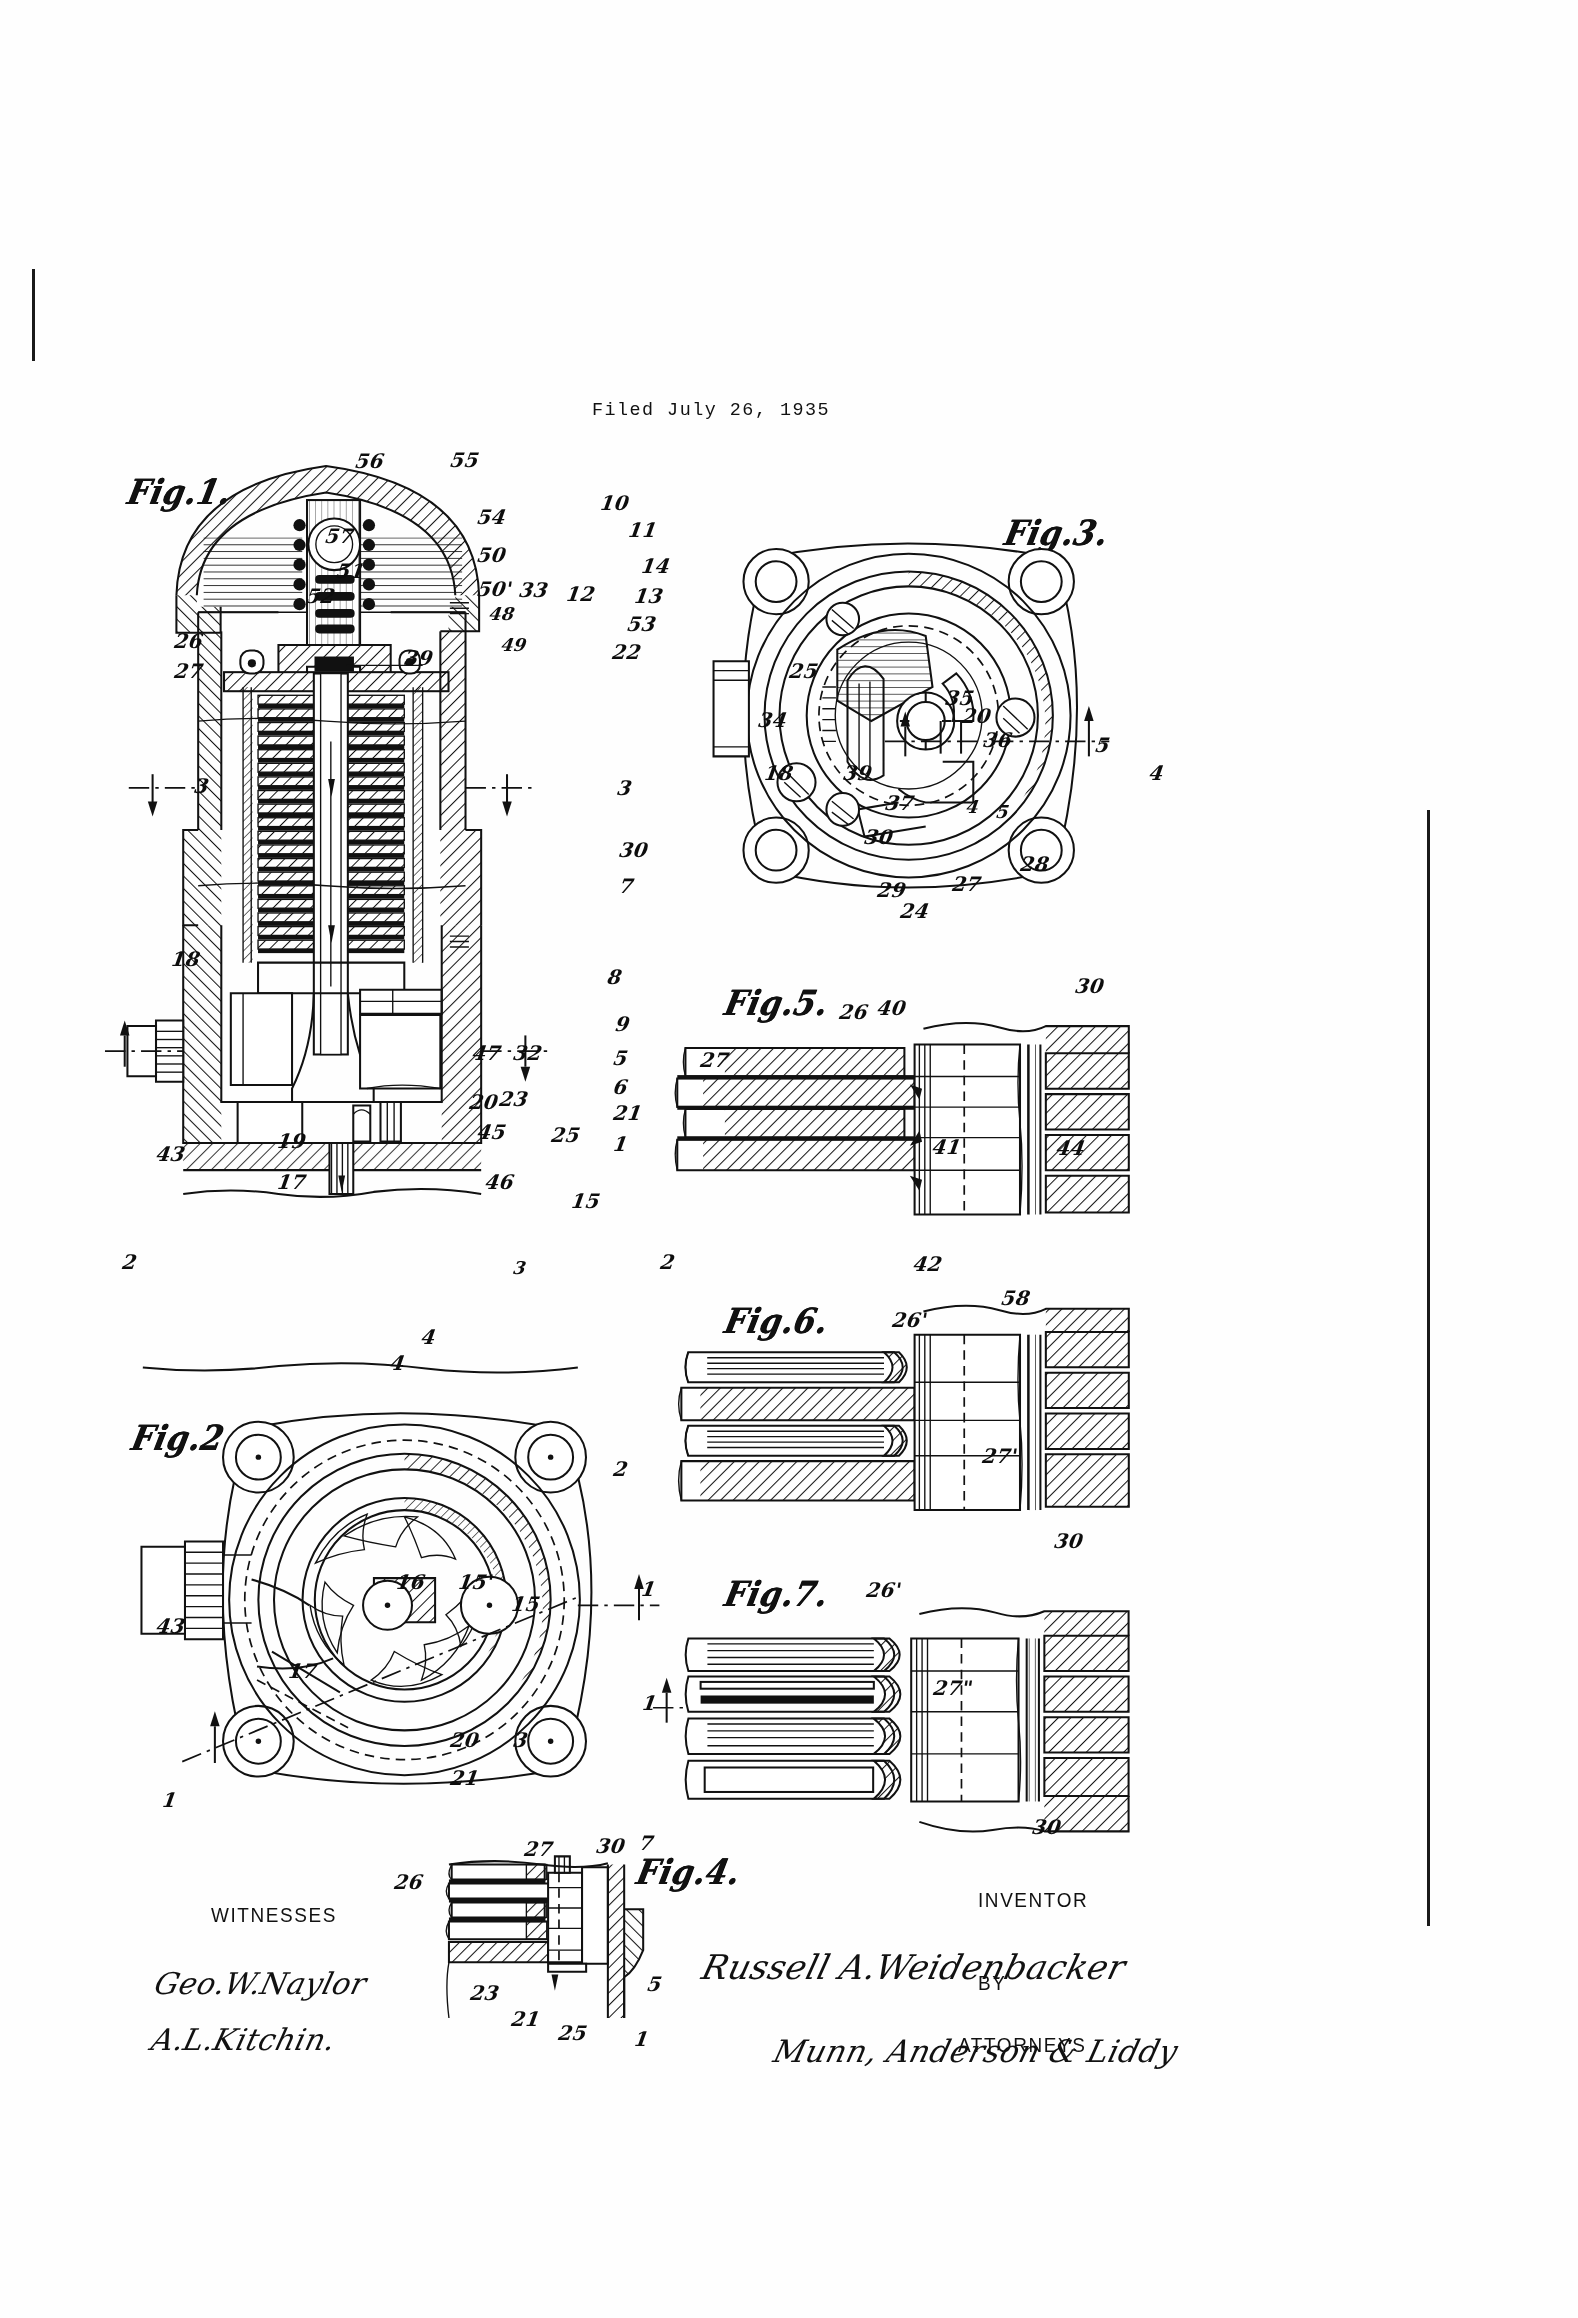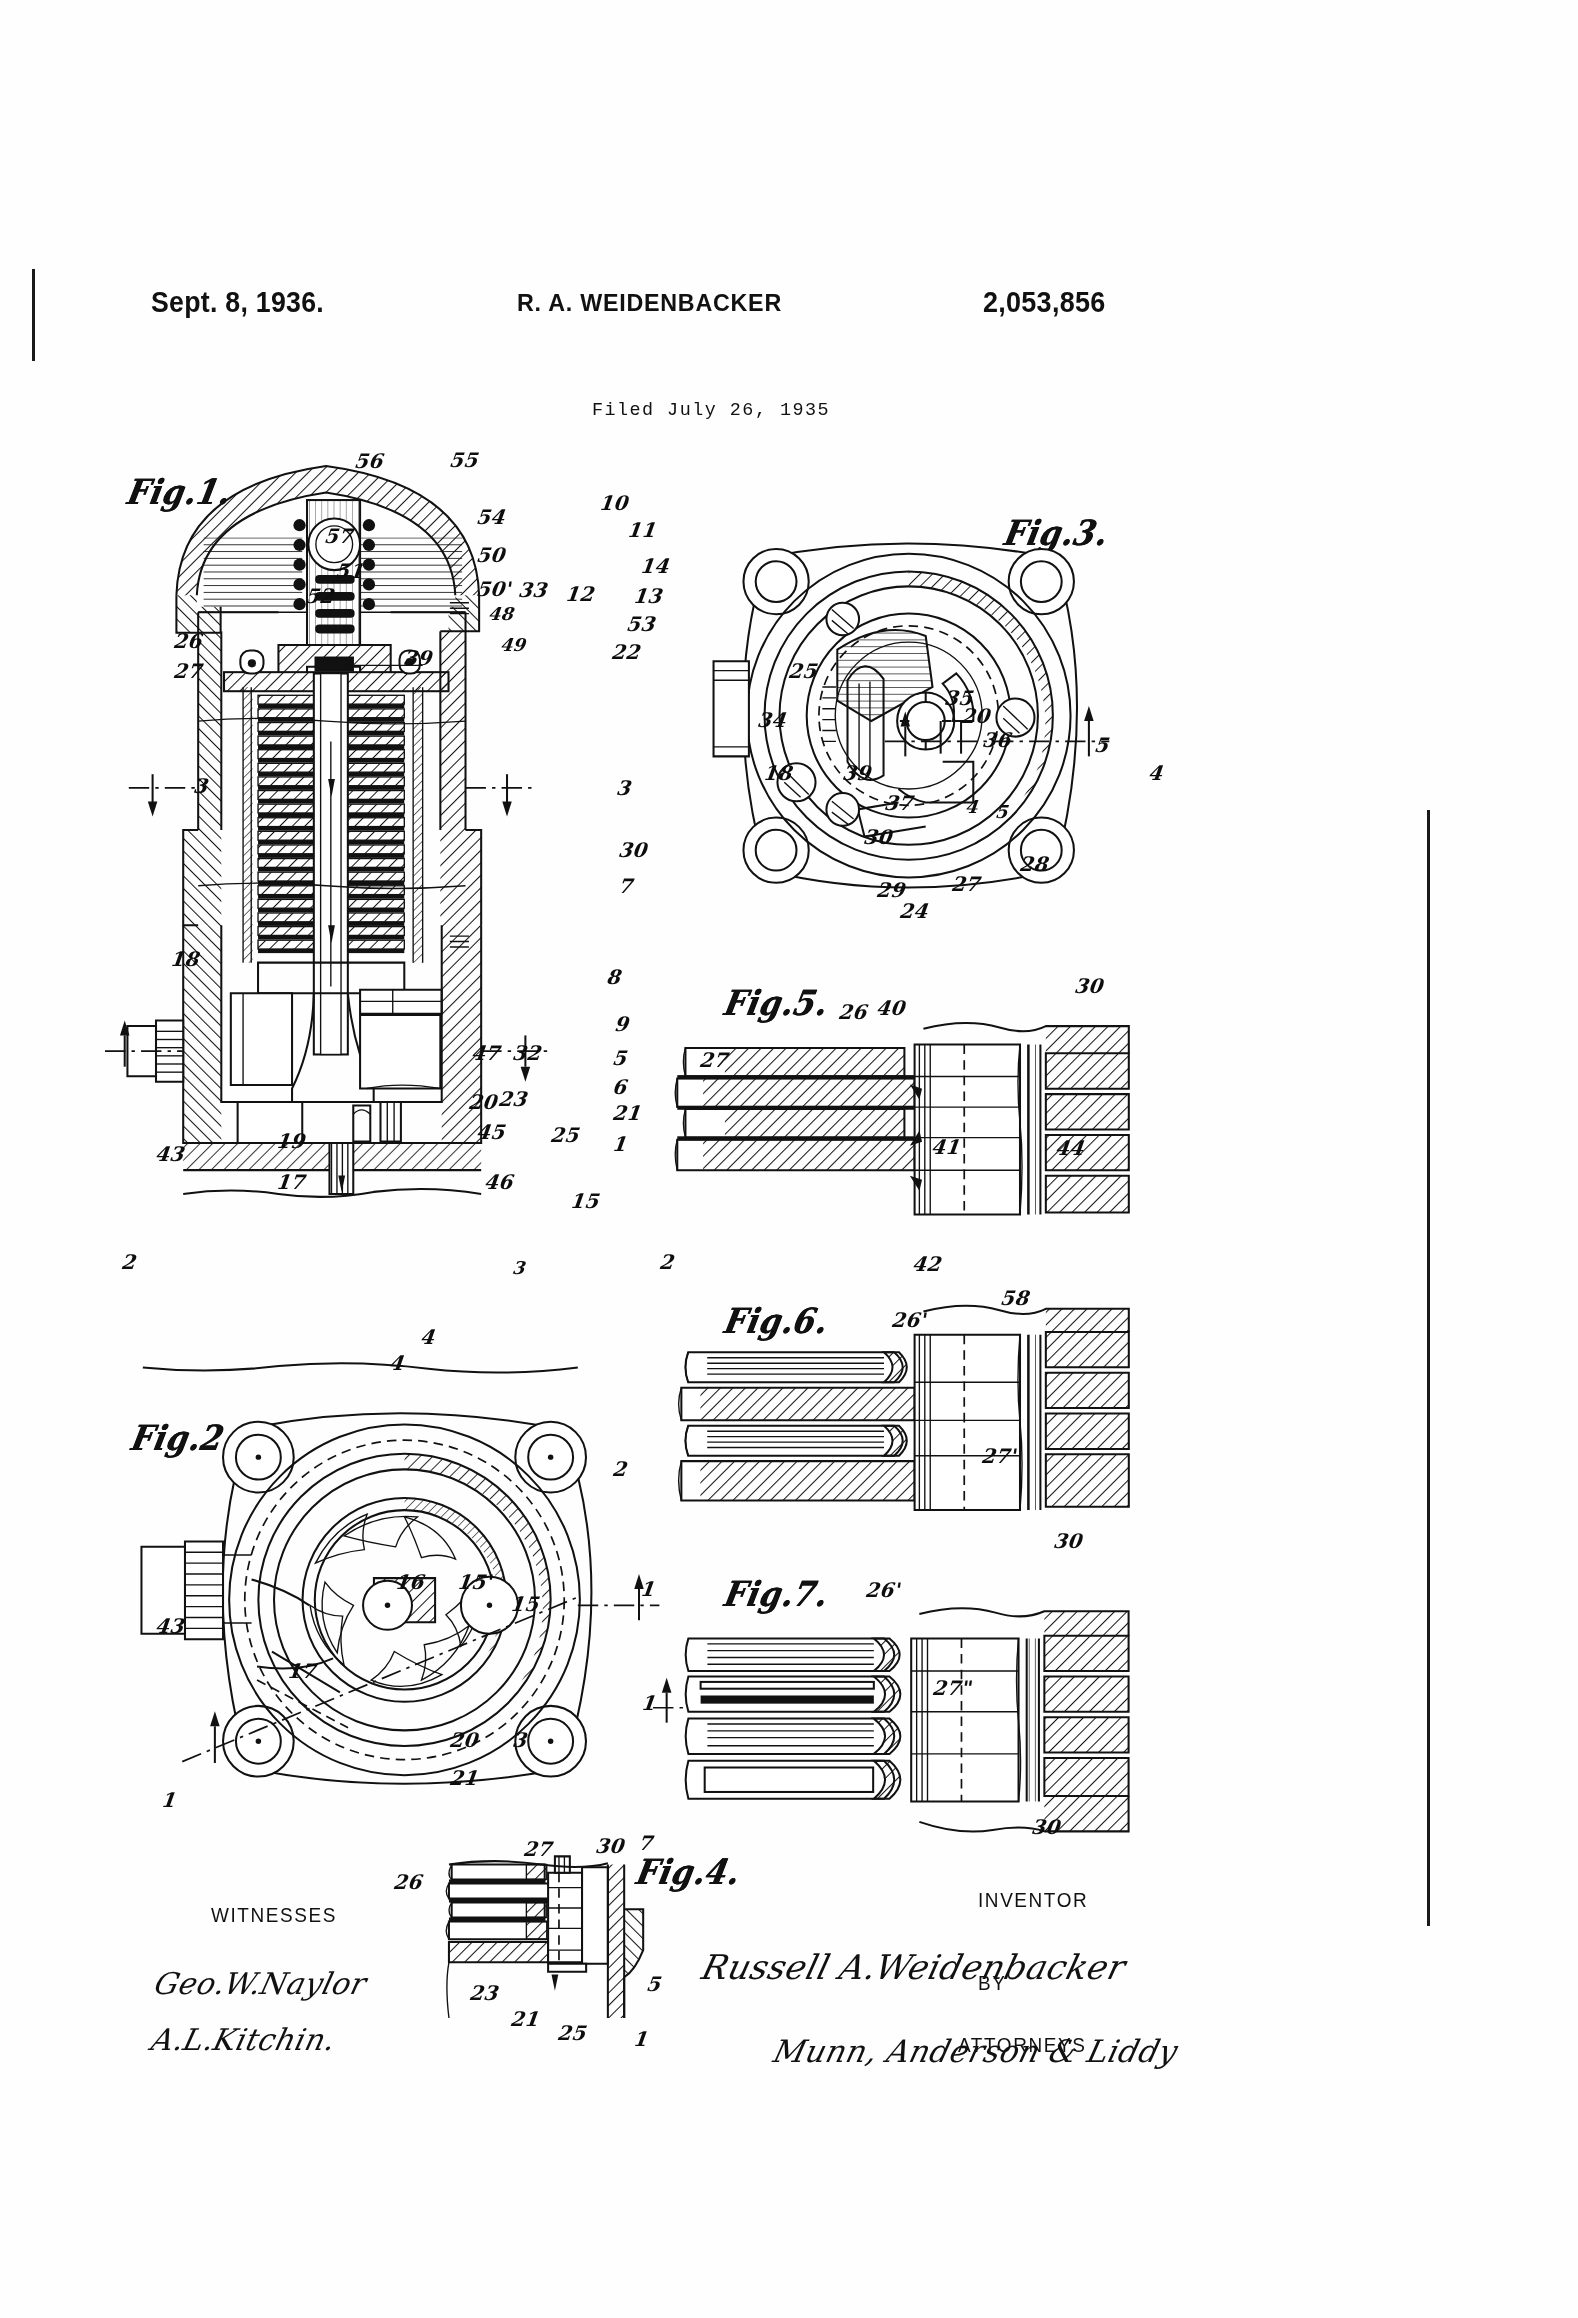--- a/index.html
+++ b/index.html
@@ -116,11 +116,6 @@
   <div class="margin-rule margin-left"></div>
   <div class="margin-rule margin-right"></div>
 
-  <div class="hdr">
-    <div class="hdr-date">Sept. 8, 1936.</div>
-    <div class="hdr-name">R. A. WEIDENBACKER</div>
-    <div class="hdr-num">2,053,856</div>
-  </div>
   <div class="hdr-filed"><span>Filed July 26, 1935</span></div>
 
   <div class="figcap" style="left:124px;top:476px;">Fig.1.</div>

